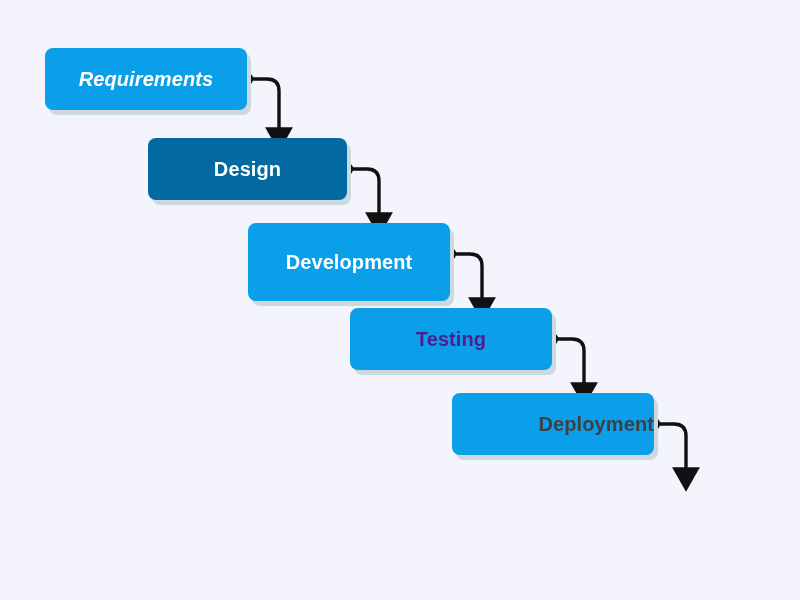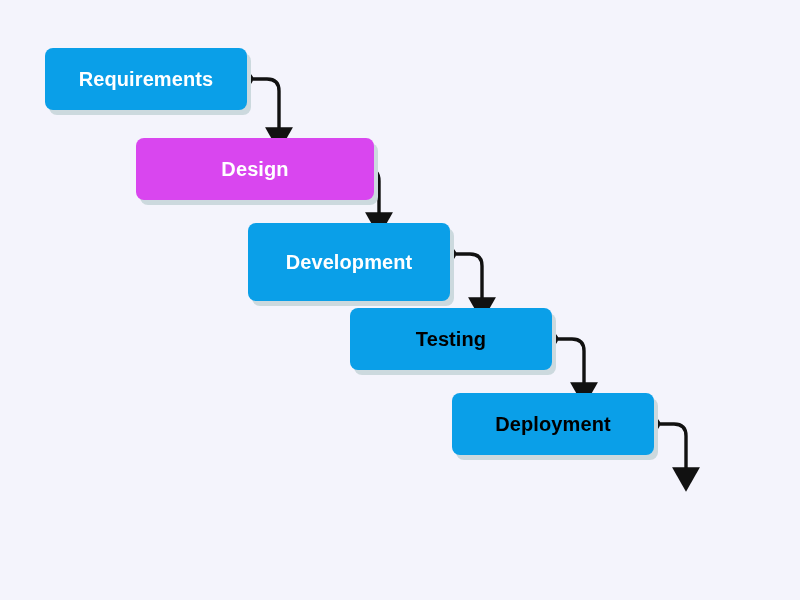--- a/index.html
+++ b/index.html
@@ -82,7 +82,7 @@
   </svg>
 
   <div id="node-layer">
-      <div class="phase-node" style="left: 45px; top: 48px; width: 202px; height: 62px; background: rgb(10, 159, 232); color: rgb(255, 255, 255); border-radius: 8px; box-shadow: rgb(204, 217, 222) 4px 5px 0px 0px;">
+      <div class="phase-node" style="left: 45px; top: 48px; width: 202px; height: 62px; background: rgb(10, 159, 232); color: rgb(255, 255, 255); border-radius: 8px; box-shadow: rgb(204, 217, 222) 4px 5px 0px 0px; font-style: italic;">
         <span class="phase-node-label">Requirements</span>
       </div>
       <div class="phase-node" style="left: 136px; top: 138px; width: 238px; height: 62px; background: #d946ef; color: rgb(255, 255, 255); border-radius: 8px; box-shadow: rgb(204, 217, 222) 4px 5px 0px 0px;">

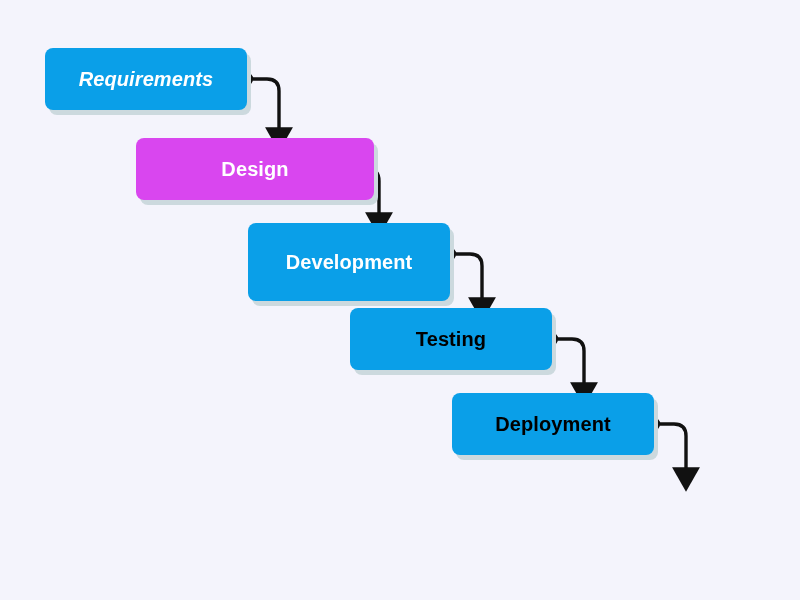--- a/index.html
+++ b/index.html
@@ -85,7 +85,7 @@
       <div class="phase-node" style="left: 45px; top: 48px; width: 202px; height: 62px; background: rgb(10, 159, 232); color: rgb(255, 255, 255); border-radius: 8px; box-shadow: rgb(204, 217, 222) 4px 5px 0px 0px; font-style: italic;">
         <span class="phase-node-label">Requirements</span>
       </div>
-      <div class="phase-node" style="left: 136px; top: 138px; width: 238px; height: 62px; background: #d946ef; color: rgb(255, 255, 255); border-radius: 8px; box-shadow: rgb(204, 217, 222) 4px 5px 0px 0px;">
+      <div class="phase-node" style="left: 148px; top: 138px; width: 199px; height: 62px; background: #0369a1; color: rgb(255, 255, 255); border-radius: 8px; box-shadow: rgb(204, 217, 222) 4px 5px 0px 0px;">
         <span class="phase-node-label">Design</span>
       </div>
       <div class="phase-node" style="left: 248px; top: 223px; width: 202px; height: 78px; background: rgb(10, 159, 232); color: rgb(255, 255, 255); border-radius: 8px; box-shadow: rgb(204, 217, 222) 4px 5px 0px 0px;">

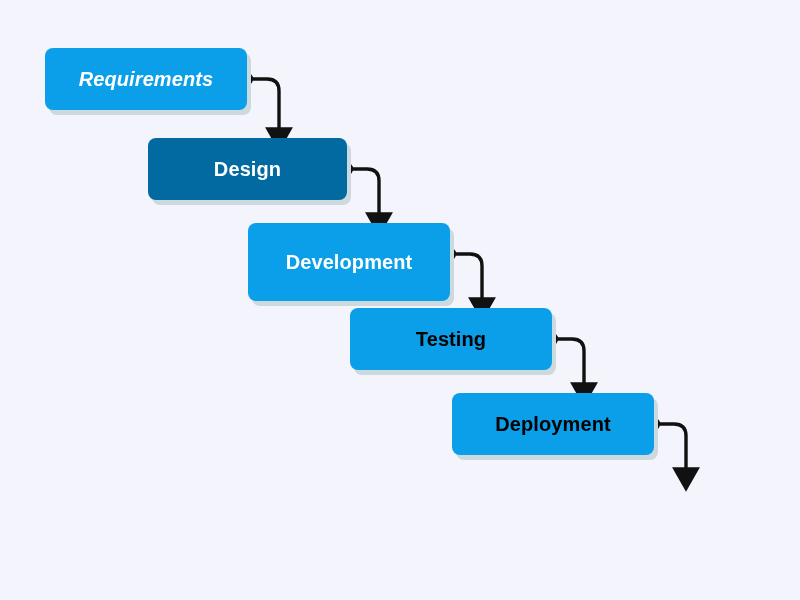--- a/index.html
+++ b/index.html
@@ -91,7 +91,7 @@
       <div class="phase-node" style="left: 248px; top: 223px; width: 202px; height: 78px; background: rgb(10, 159, 232); color: rgb(255, 255, 255); border-radius: 8px; box-shadow: rgb(204, 217, 222) 4px 5px 0px 0px;">
         <span class="phase-node-label">Development</span>
       </div>
-      <div class="phase-node" style="left: 350px; top: 308px; width: 202px; height: 62px; background: rgb(10, 159, 232); color: #000000; border-radius: 8px; box-shadow: rgb(204, 217, 222) 4px 5px 0px 0px;">
+      <div class="phase-node" style="left: 350px; top: 308px; width: 202px; height: 62px; background: rgb(10, 159, 232); color: #4c1d95; border-radius: 8px; box-shadow: rgb(204, 217, 222) 4px 5px 0px 0px;">
         <span class="phase-node-label">Testing</span>
       </div>
       <div class="phase-node" style="left: 452px; top: 393px; width: 202px; height: 62px; background: rgb(10, 159, 232); color: #000000; border-radius: 8px; box-shadow: rgb(204, 217, 222) 4px 5px 0px 0px;">

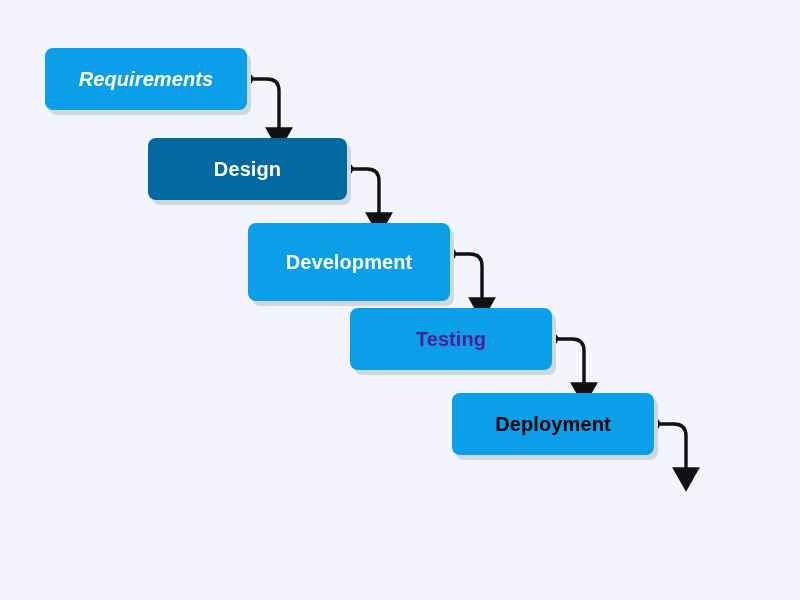--- a/index.html
+++ b/index.html
@@ -94,7 +94,7 @@
       <div class="phase-node" style="left: 350px; top: 308px; width: 202px; height: 62px; background: rgb(10, 159, 232); color: #4c1d95; border-radius: 8px; box-shadow: rgb(204, 217, 222) 4px 5px 0px 0px;">
         <span class="phase-node-label">Testing</span>
       </div>
-      <div class="phase-node" style="left: 452px; top: 393px; width: 202px; height: 62px; background: rgb(10, 159, 232); color: #000000; border-radius: 8px; box-shadow: rgb(204, 217, 222) 4px 5px 0px 0px;">
+      <div class="phase-node" style="left: 452px; top: 393px; width: 202px; height: 62px; background: rgb(10, 159, 232); color: #404040; border-radius: 8px; box-shadow: rgb(204, 217, 222) 4px 5px 0px 0px; justify-content: flex-end;">
         <span class="phase-node-label">Deployment</span>
       </div>
     </div>

